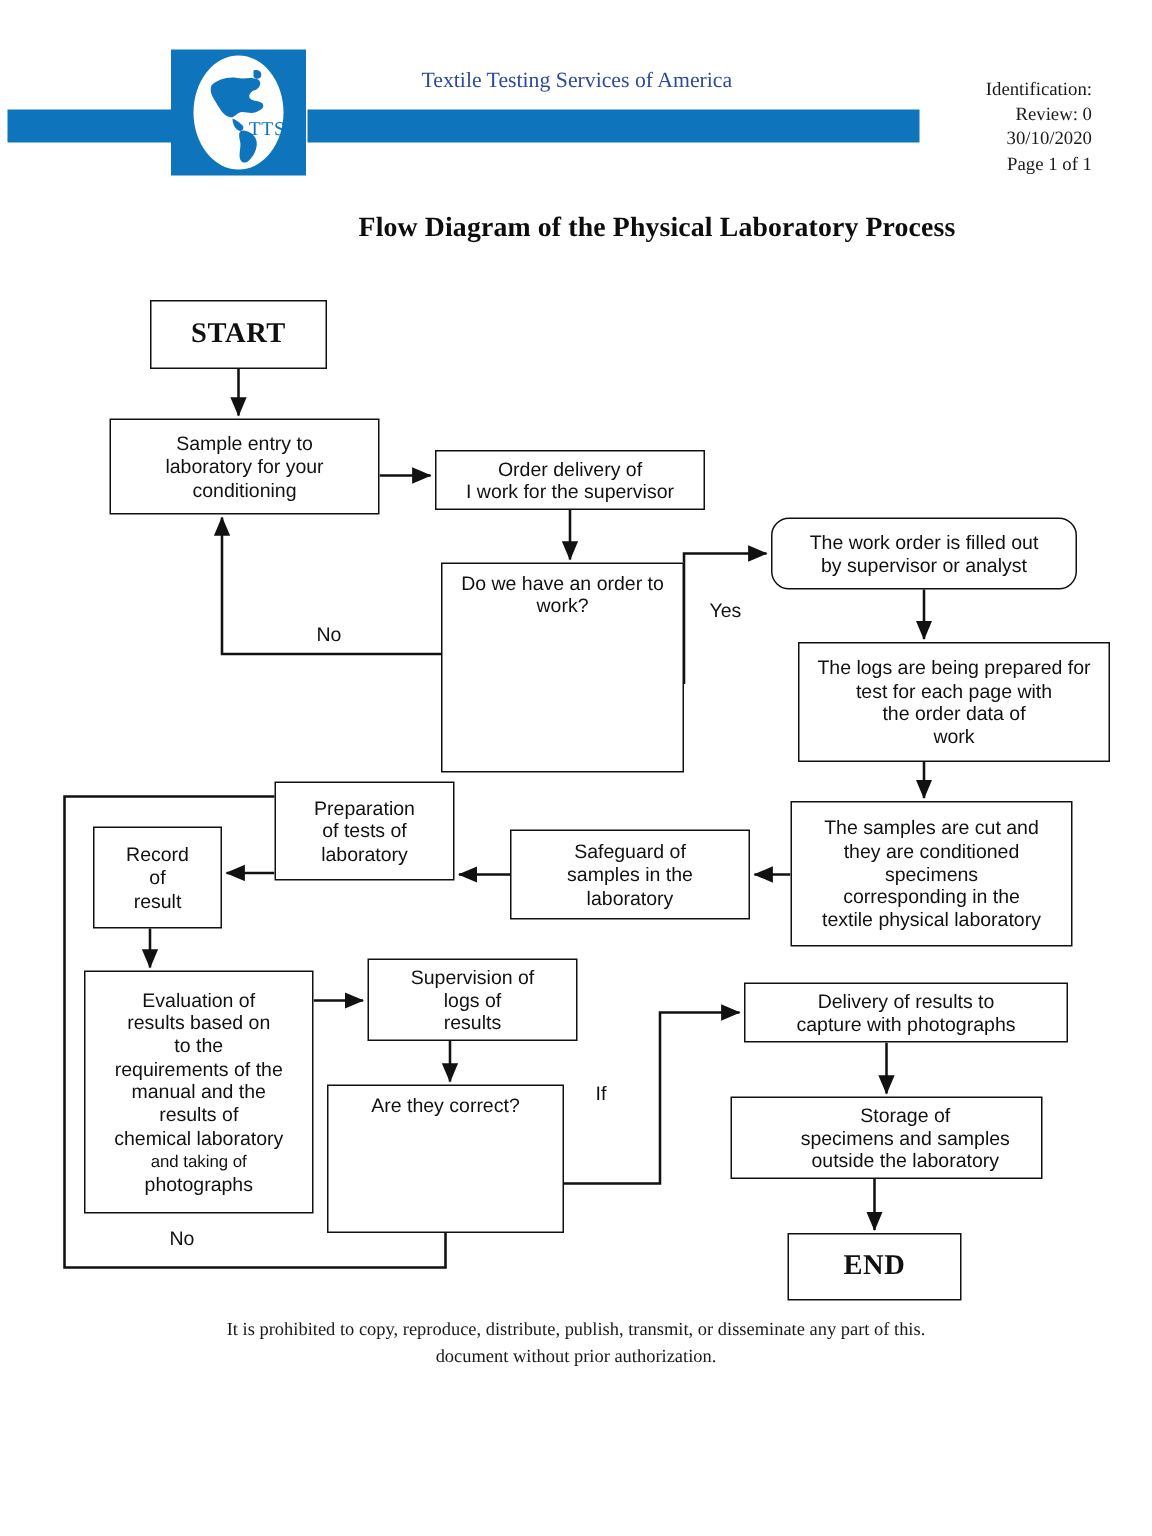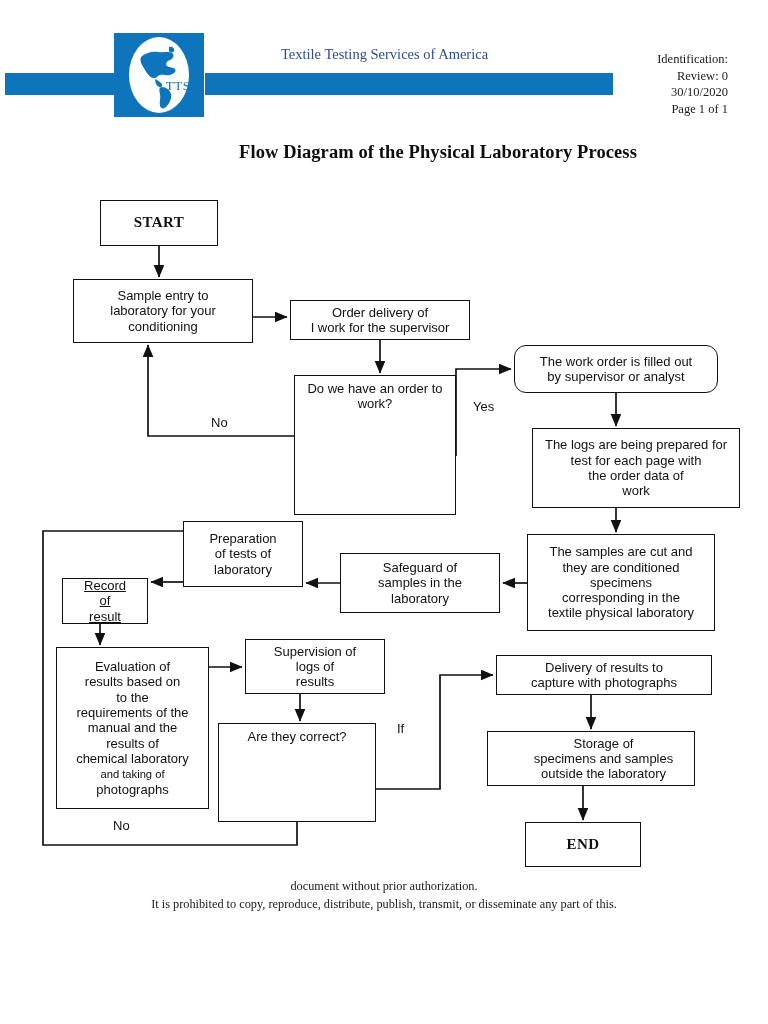--- a/index.html
+++ b/index.html
@@ -48,7 +48,7 @@
         text-align:center;font-family:"Liberation Sans", sans-serif;
         font-size:13px;color:#111;line-height:1.18;padding:2px 3px;}
   .node.terminal{font-family:"Liberation Serif", serif;font-weight:bold;
-        font-size:15px;letter-spacing:.4px;}
+        font-size:19px;letter-spacing:.4px;}
   .node.decision{align-items:flex-start;padding-top:5px;}
   .node .sm{font-size:11.2px;}
   .edge-label{position:absolute;font-family:"Liberation Sans", sans-serif;

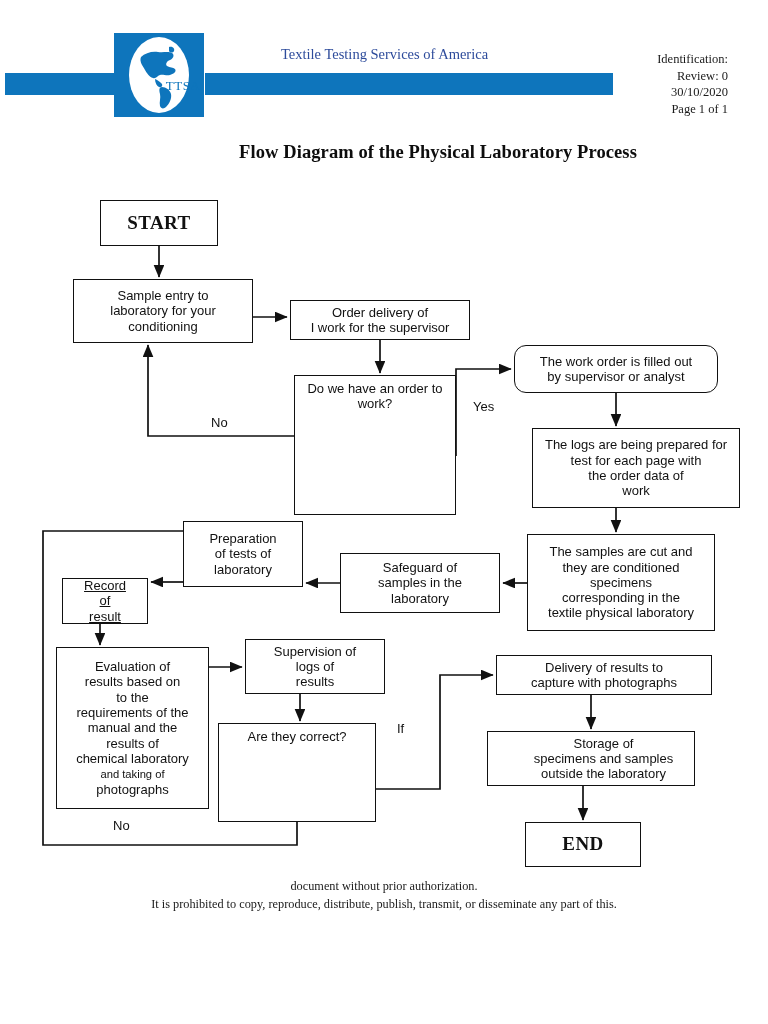--- a/index.html
+++ b/index.html
@@ -183,7 +183,7 @@
       <span>Preparation<br>of tests of<br>laboratory</span>
     </div>
 
-    <div class="node" style="left:62px;top:578px;width:86px;height:46px;text-decoration:underline;">
+    <div class="node" style="left:62px;top:551px;width:86px;height:68px;">
       <span>Record<br>of<br>result</span>
     </div>
 

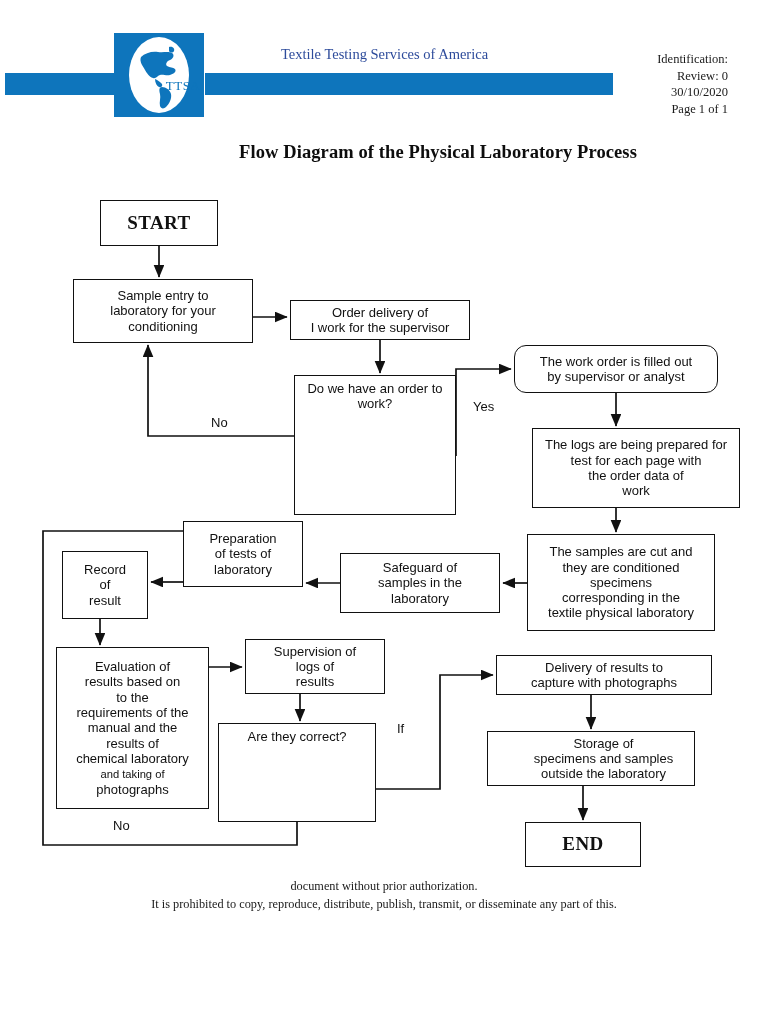--- a/index.html
+++ b/index.html
@@ -218,8 +218,8 @@
   </div>
 
   <div class="footer">
+    <div>It is prohibited to copy, reproduce, distribute, publish, transmit, or disseminate any part of this.</div>
     <div>document without prior authorization.</div>
-    <div>It is prohibited to copy, reproduce, distribute, publish, transmit, or disseminate any part of this.</div>
   </div>
 
 </div>

